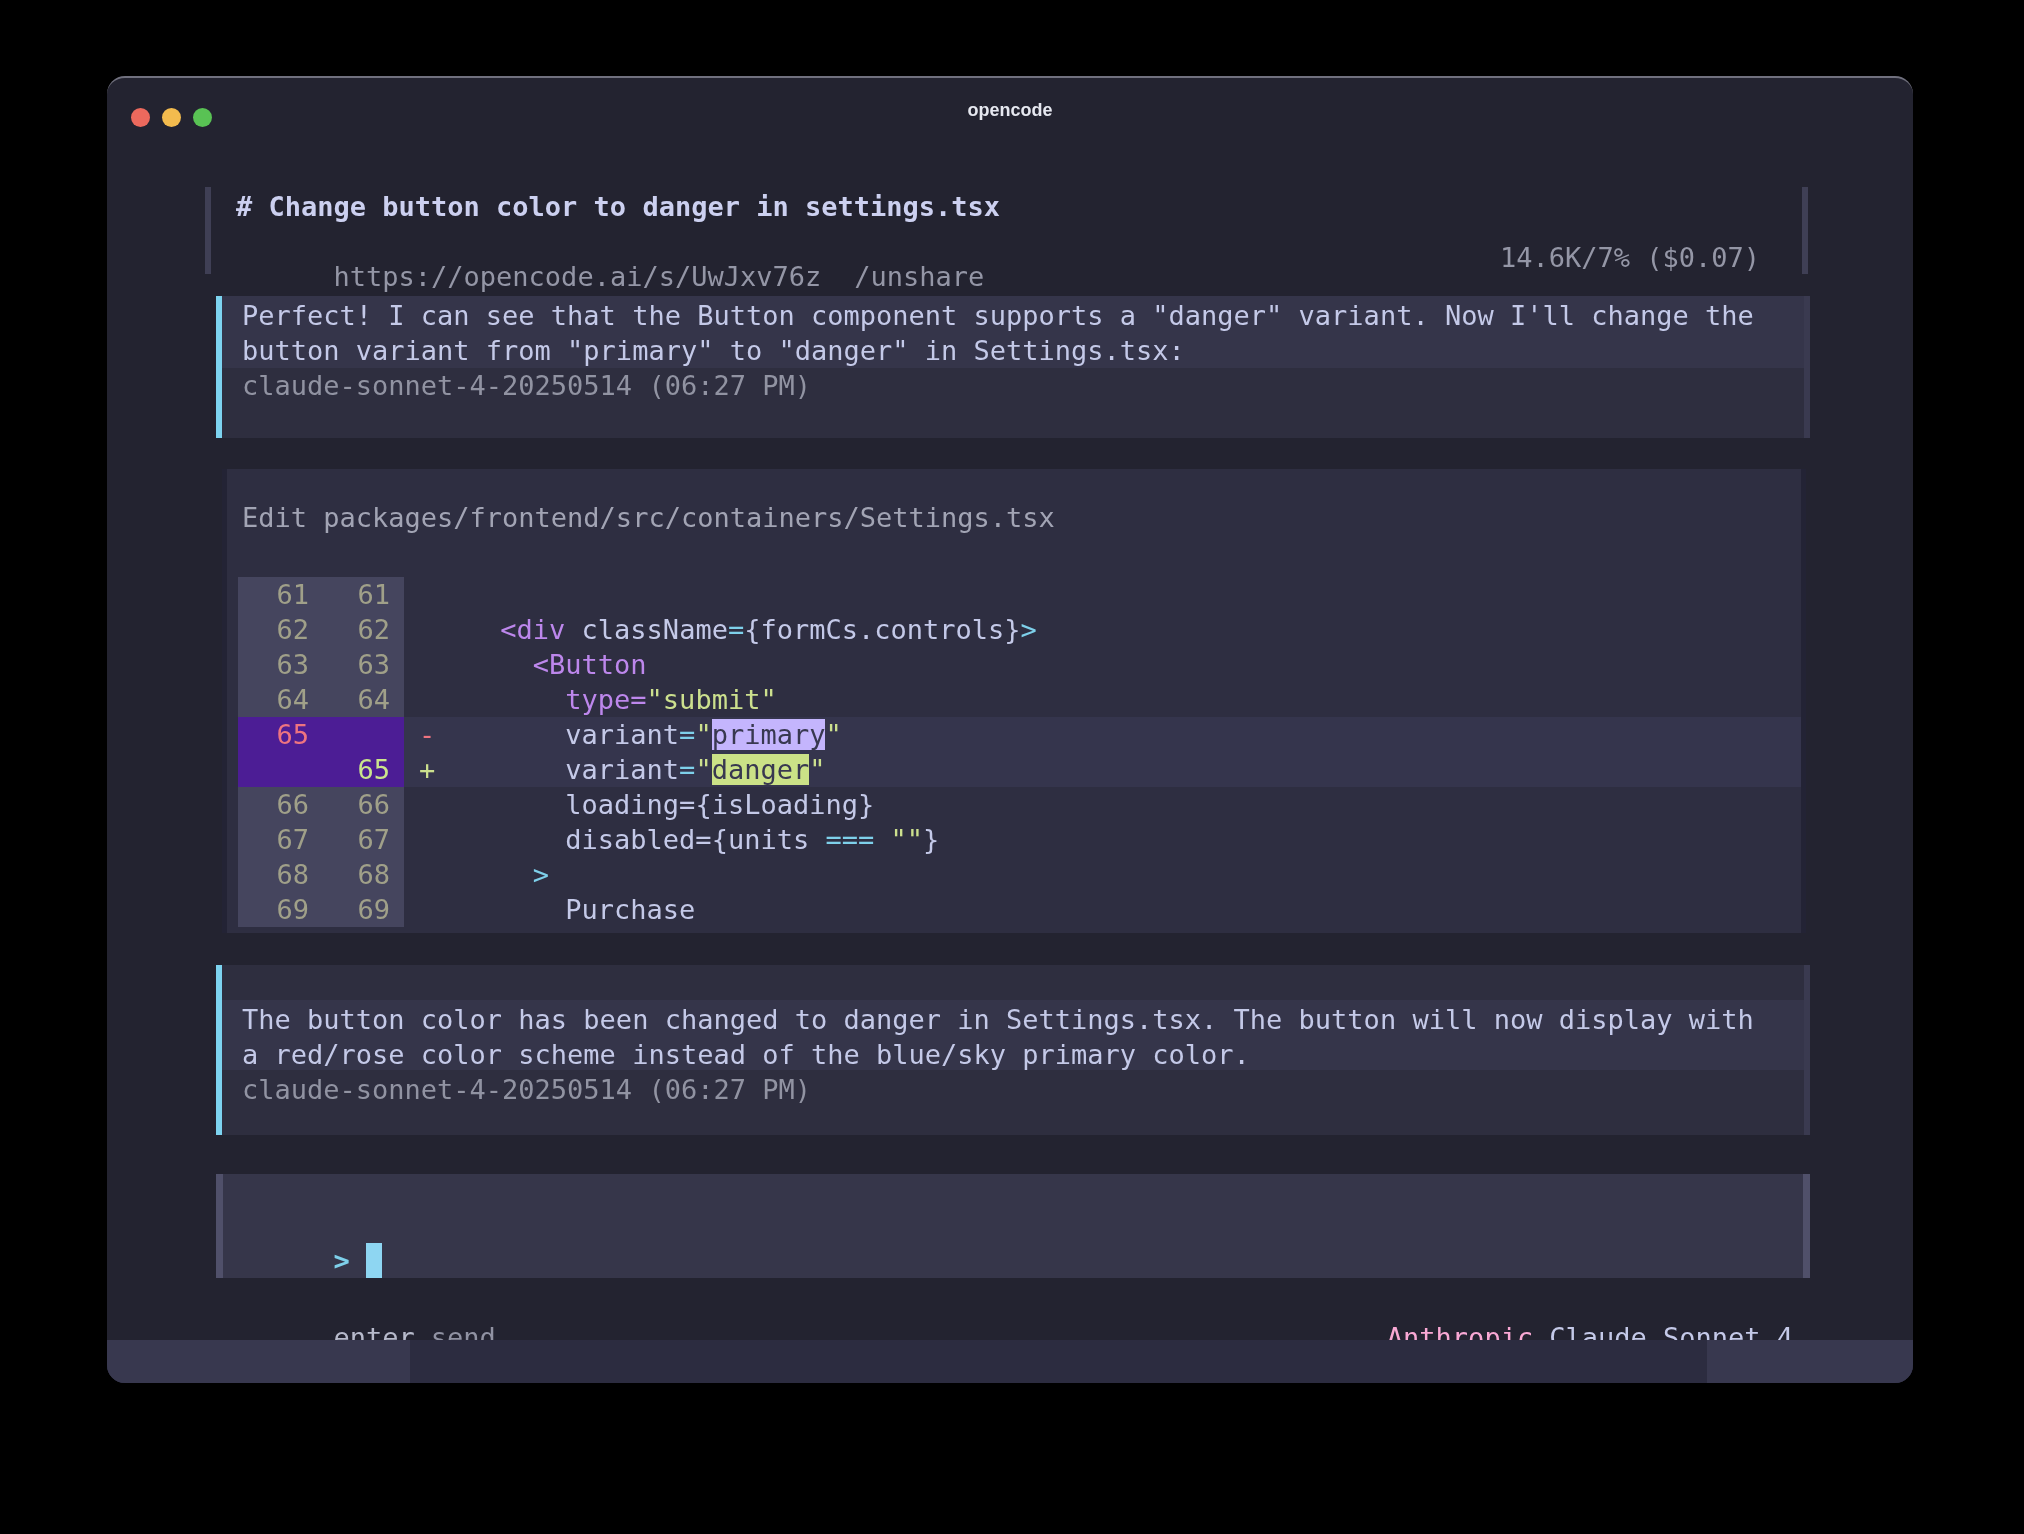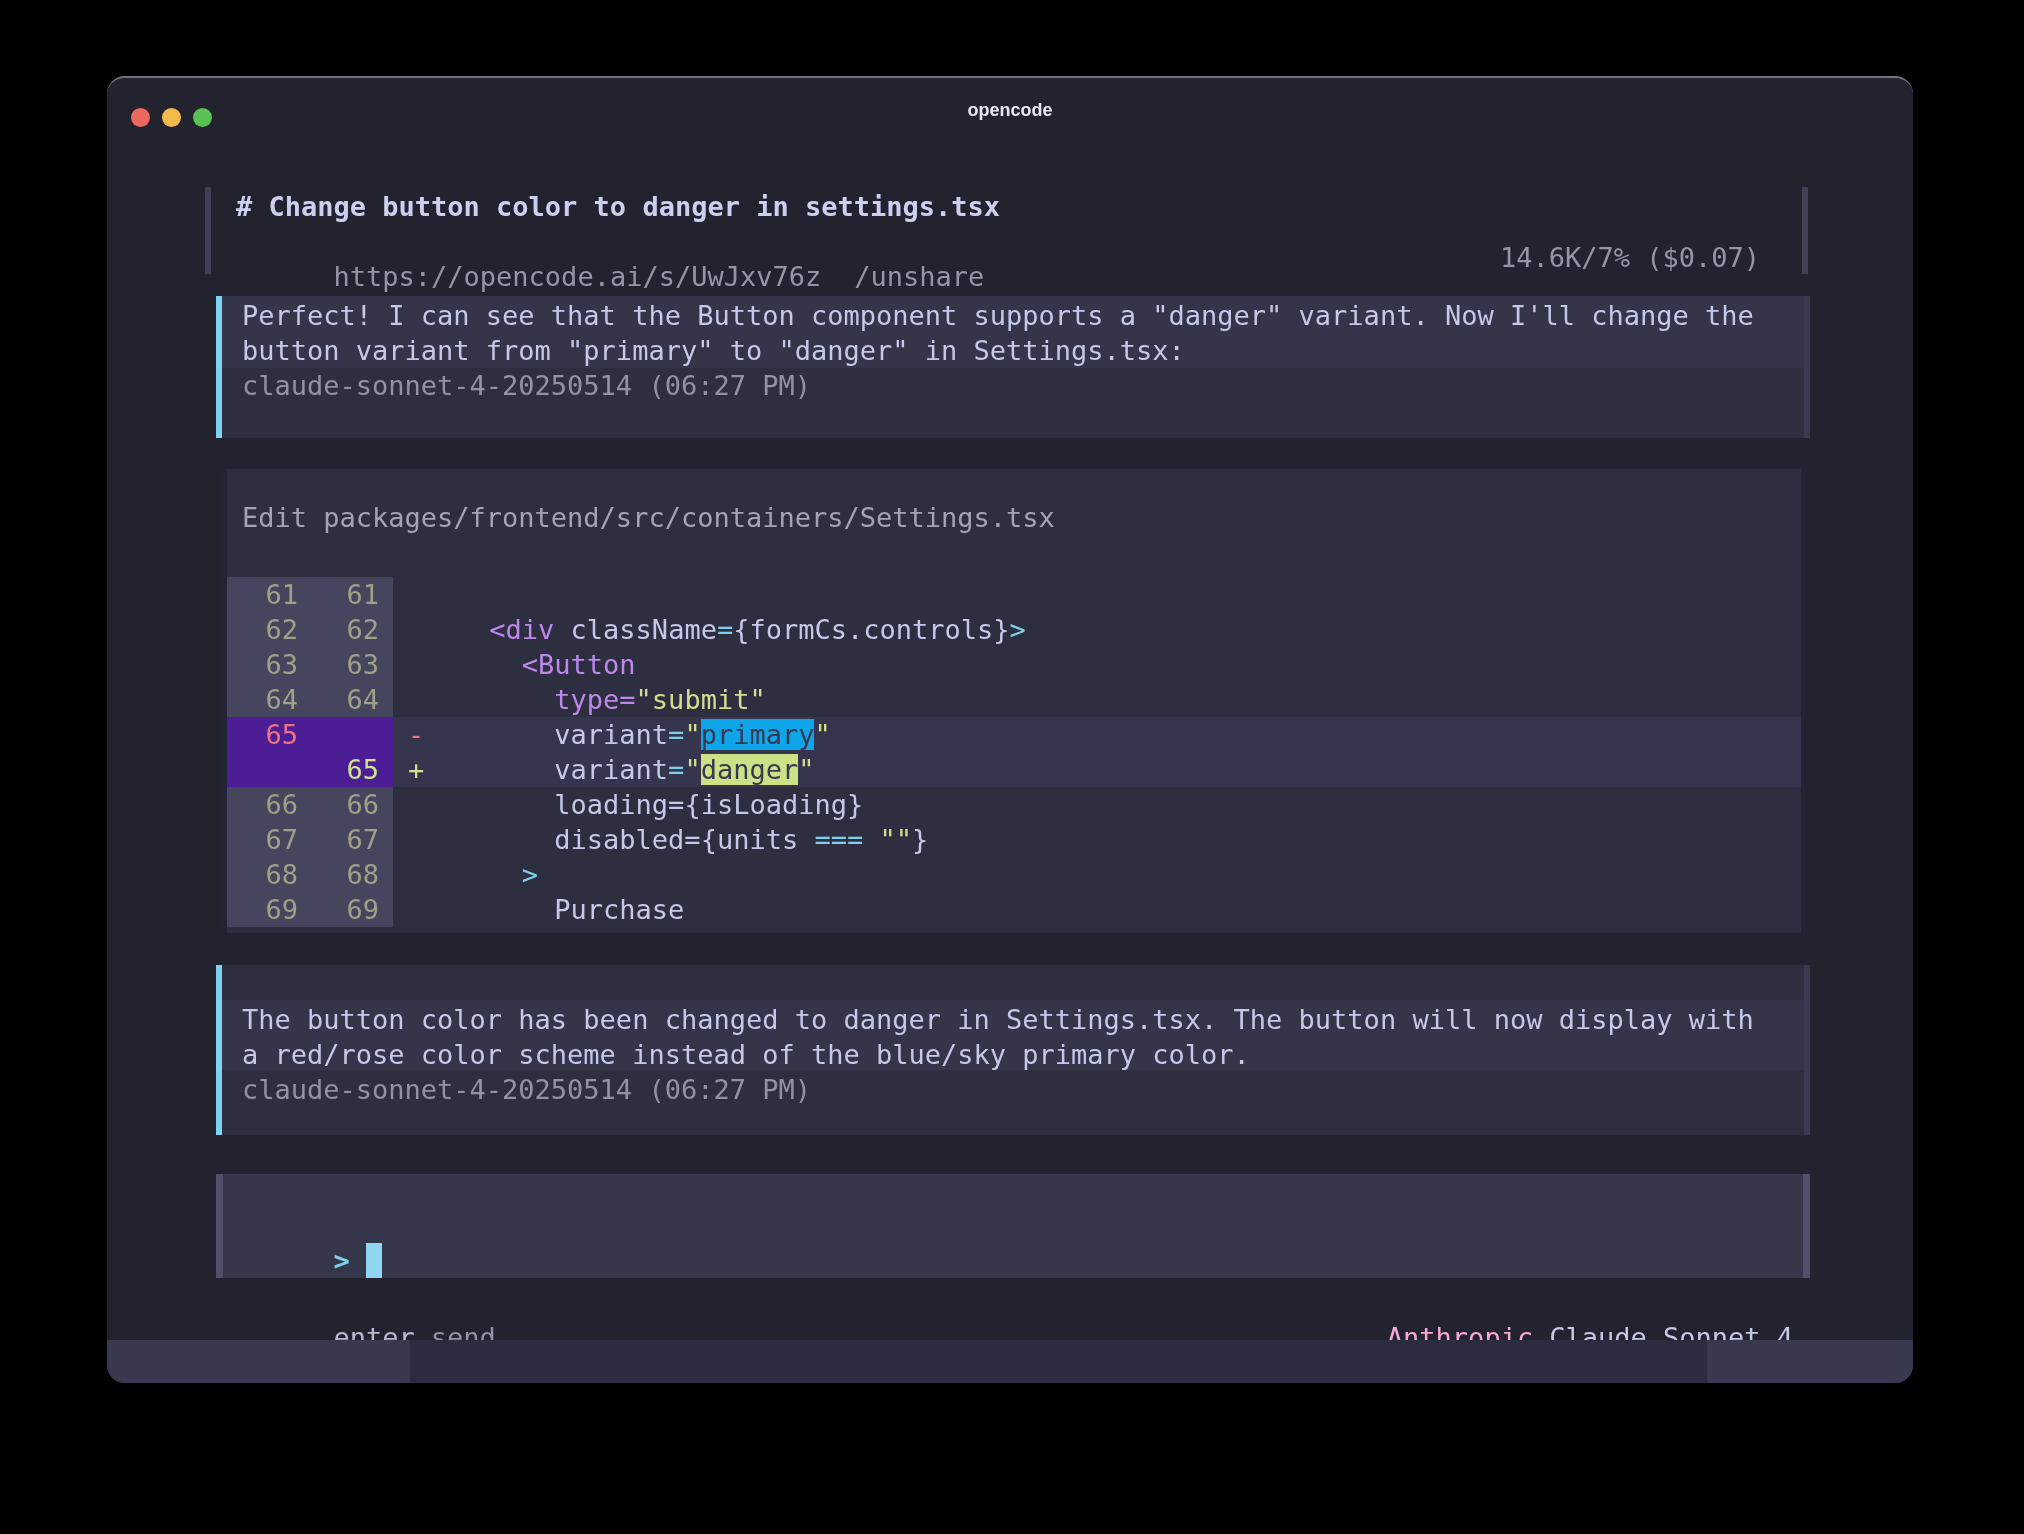--- a/index.html
+++ b/index.html
@@ -47,7 +47,7 @@
   .tool .bl { left:0; } .tool .br { right:0; }
   .ttitle { position:absolute; left:20px; top:31px; height:35px; line-height:35px;
             color:#a2a4b4; white-space:pre; }
-  .diff { position:absolute; left:5px; right:5px; top:108px; }
+  .diff { position:absolute; left:16px; right:5px; top:108px; }
   .drow { display:flex; height:35px; line-height:35px; white-space:pre; }
   .dnum { width:85px; text-align:right; padding-right:14px; }
   .dnum.nw { width:81px; }

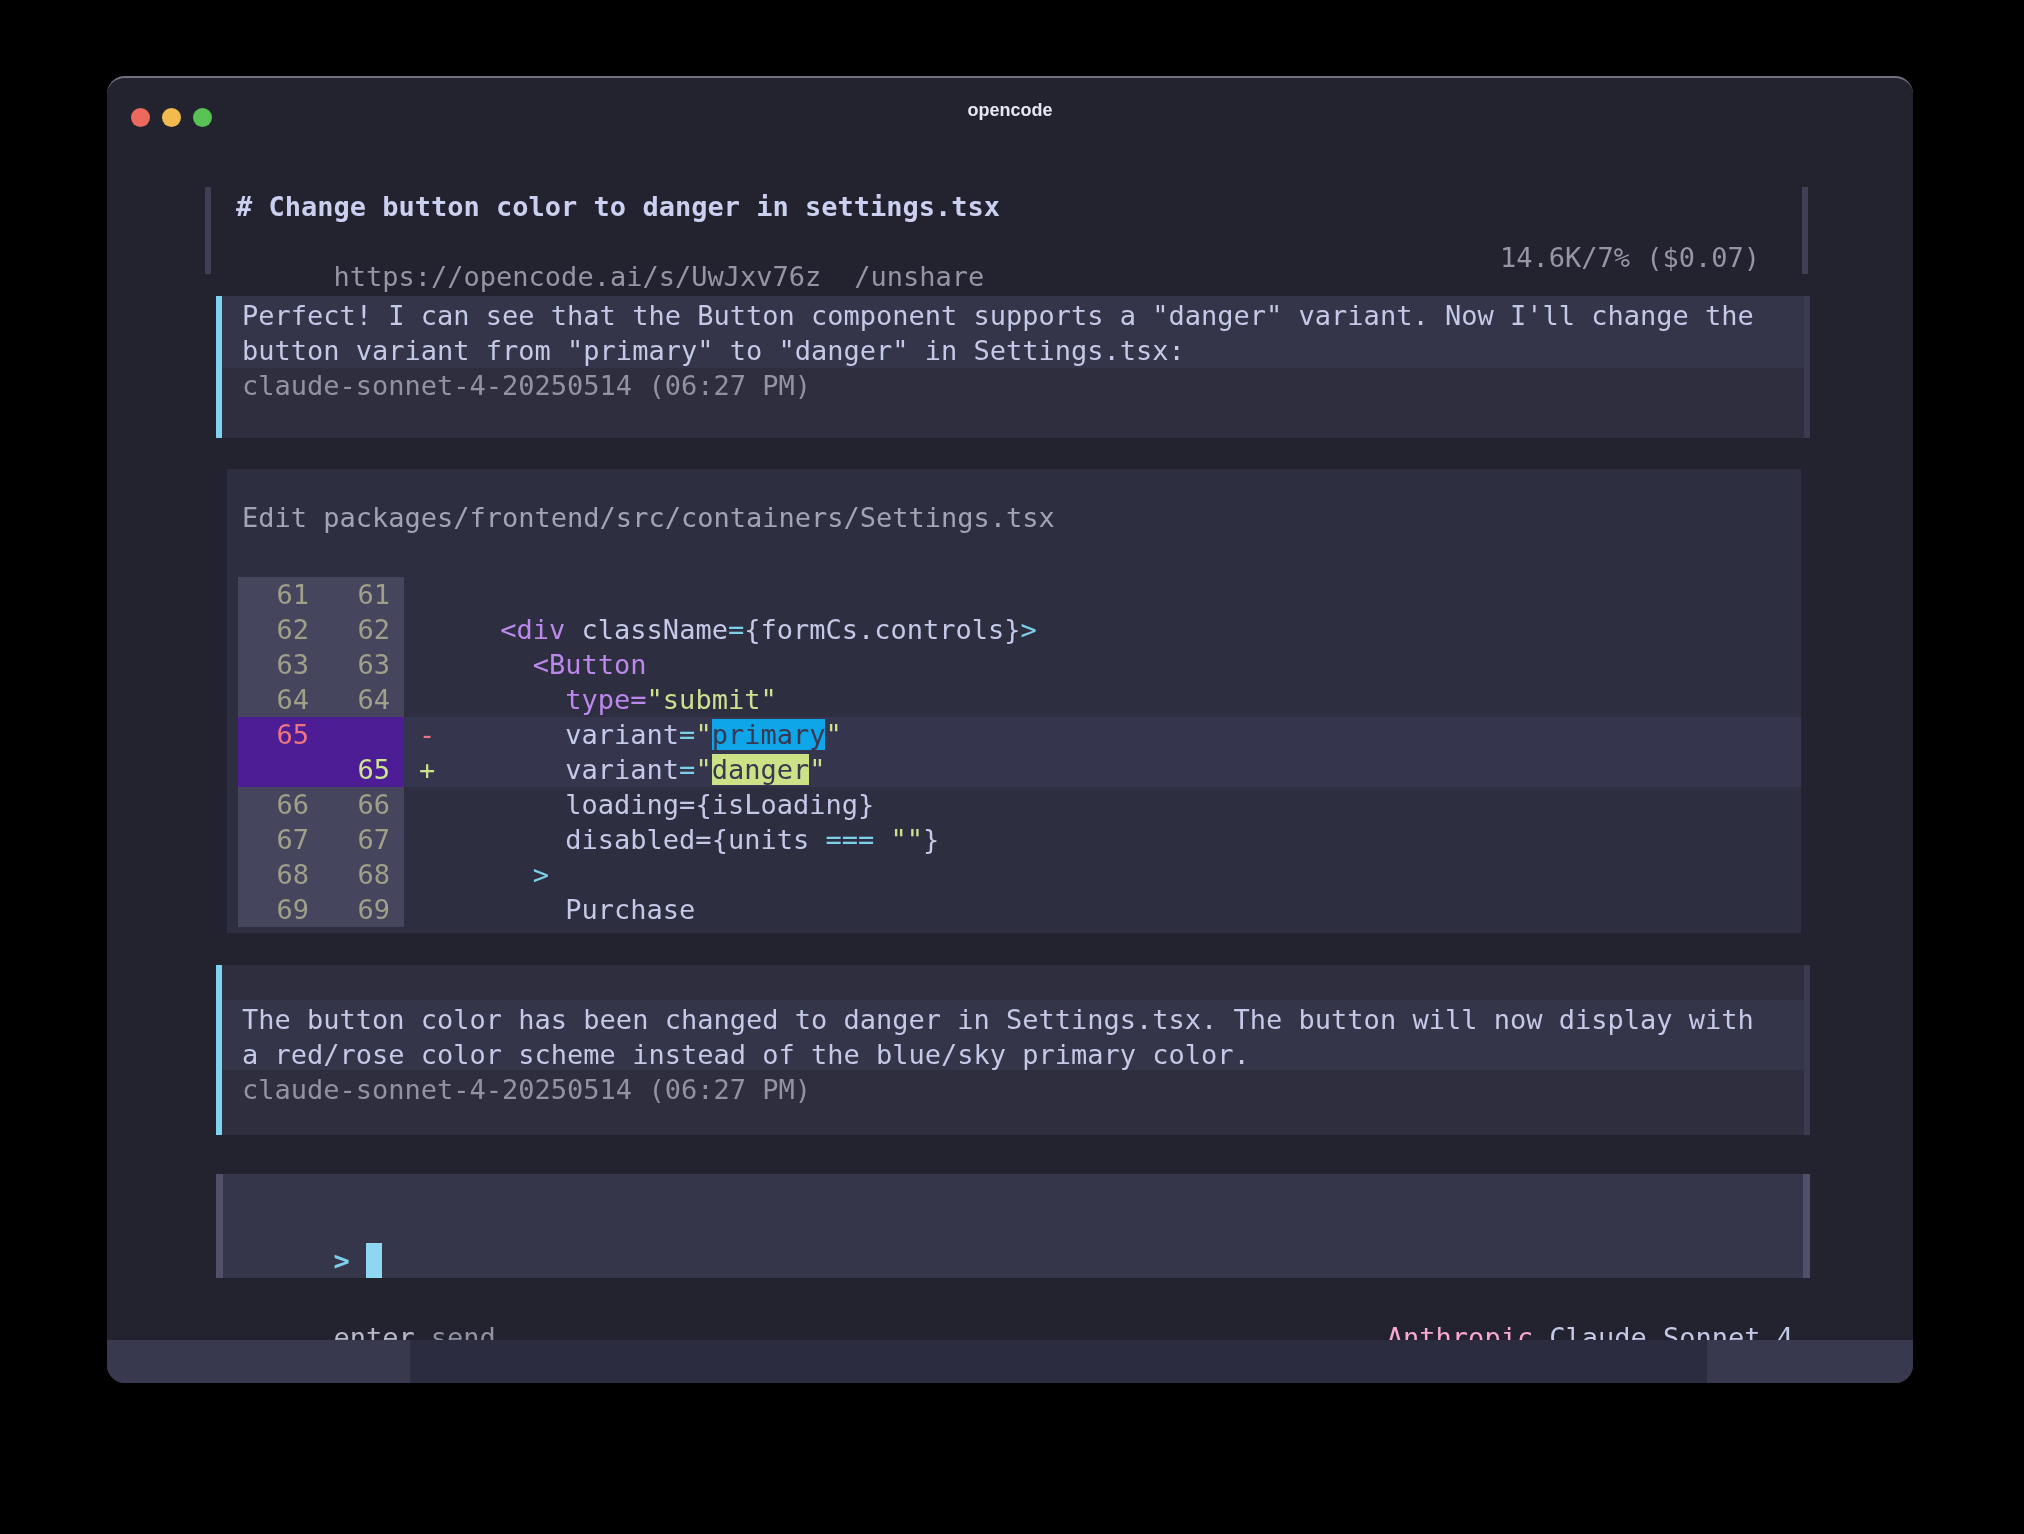--- a/index.html
+++ b/index.html
@@ -59,7 +59,7 @@
   .k-del .dcode, .k-add .dcode { background:#35354d; }
   .c-pw { color:#c4c9e8; } .c-purple { color:#bd87ec; } .c-cyan { color:#7ed0ea; }
   .c-green { color:#cce08e; } .c-red { color:#ee7480; }
-  .hl-del { background:#0ea5e9; color:#383850; }
+  .hl-del { background:#c4b5fd; color:#383850; }
   .hl-add { background:#cbe287; color:#383850; }
 
   

